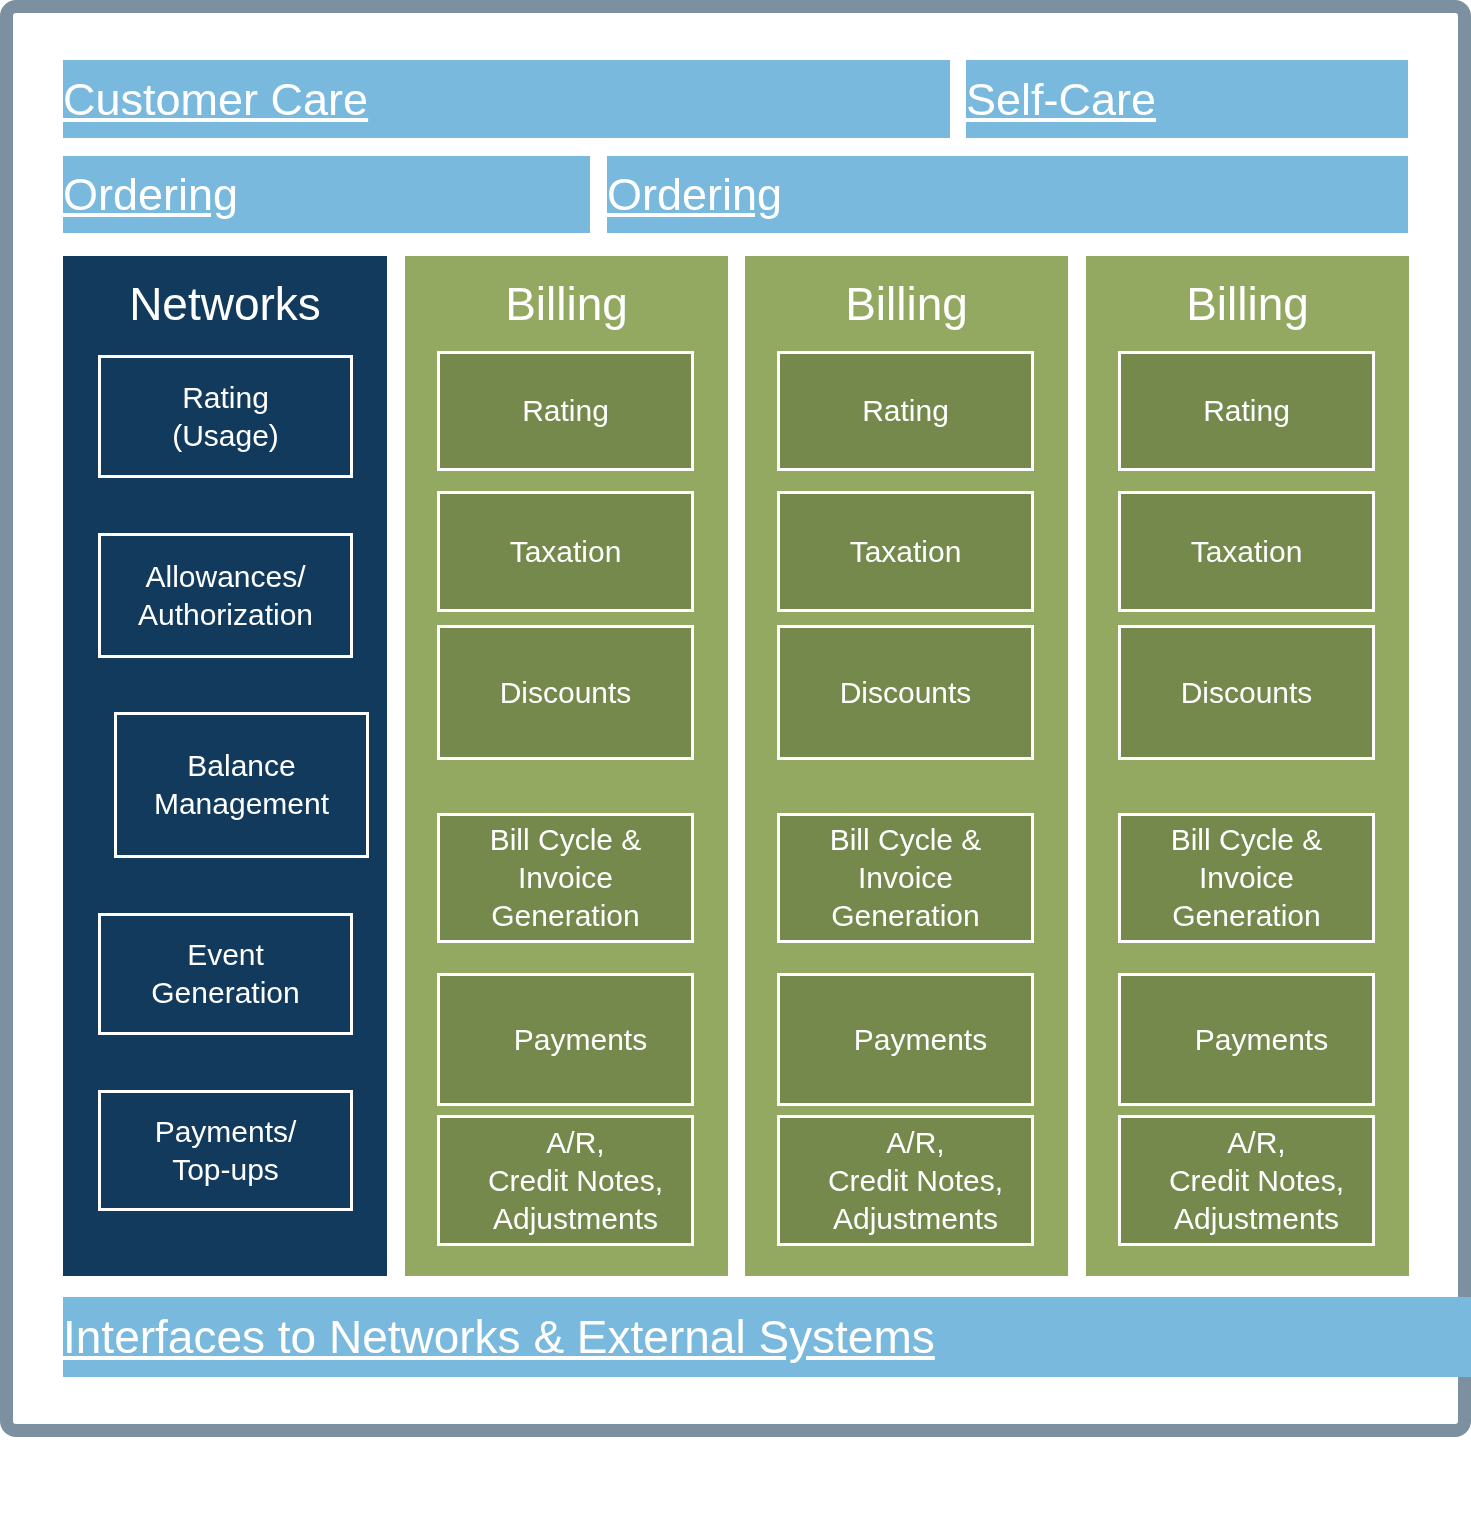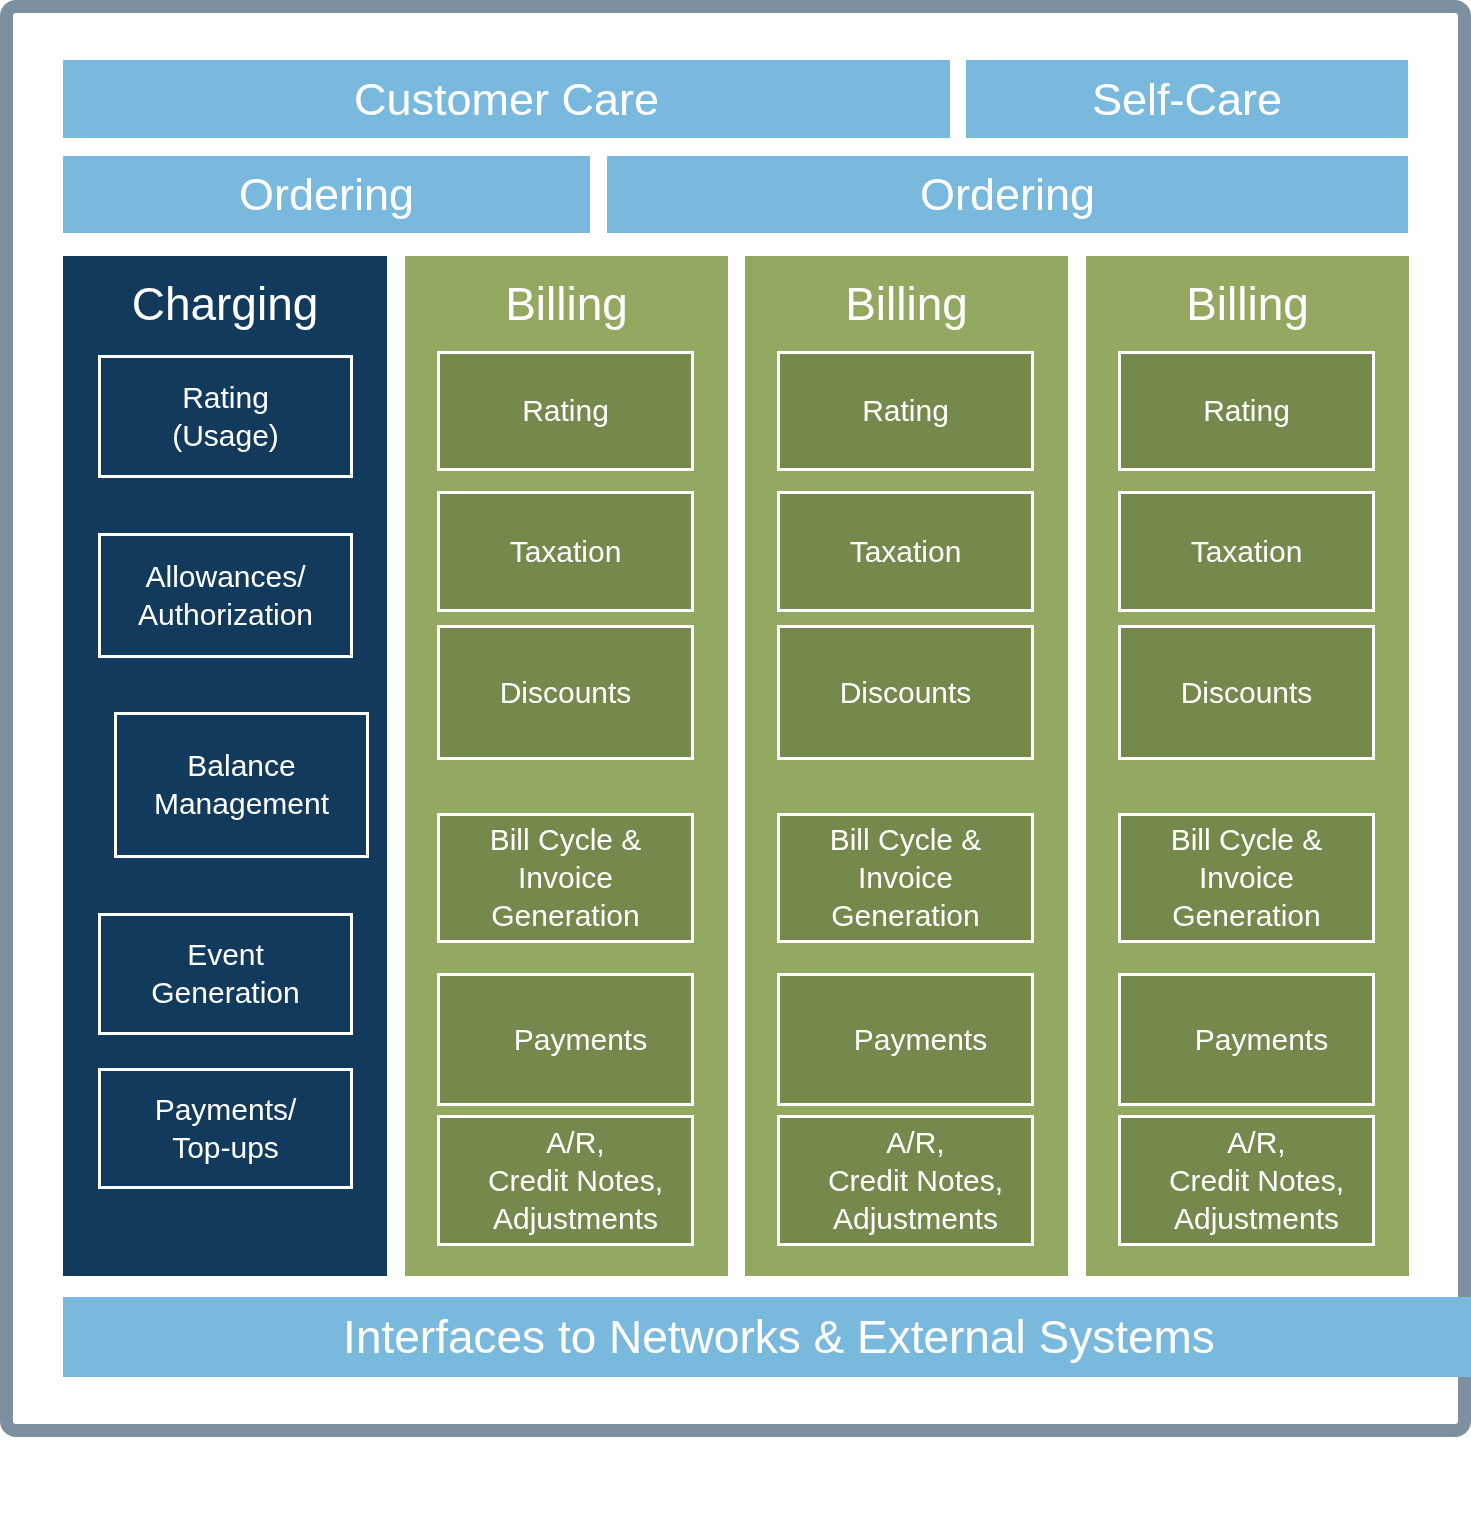--- a/index.html
+++ b/index.html
@@ -29,10 +29,10 @@
     color: var(--text-white, #ffffff);
     display: flex;
     align-items: center;
-    justify-content: center;
     font-size: 45px;
     line-height: 1;
     white-space: nowrap;
+    text-decoration: underline;
   }
   #bar-customer-care  { left: 63px;  top: 60px;  width: 887px;  height: 78px; }
   #bar-self-care      { left: 966px; top: 60px;  width: 442px;  height: 78px; }

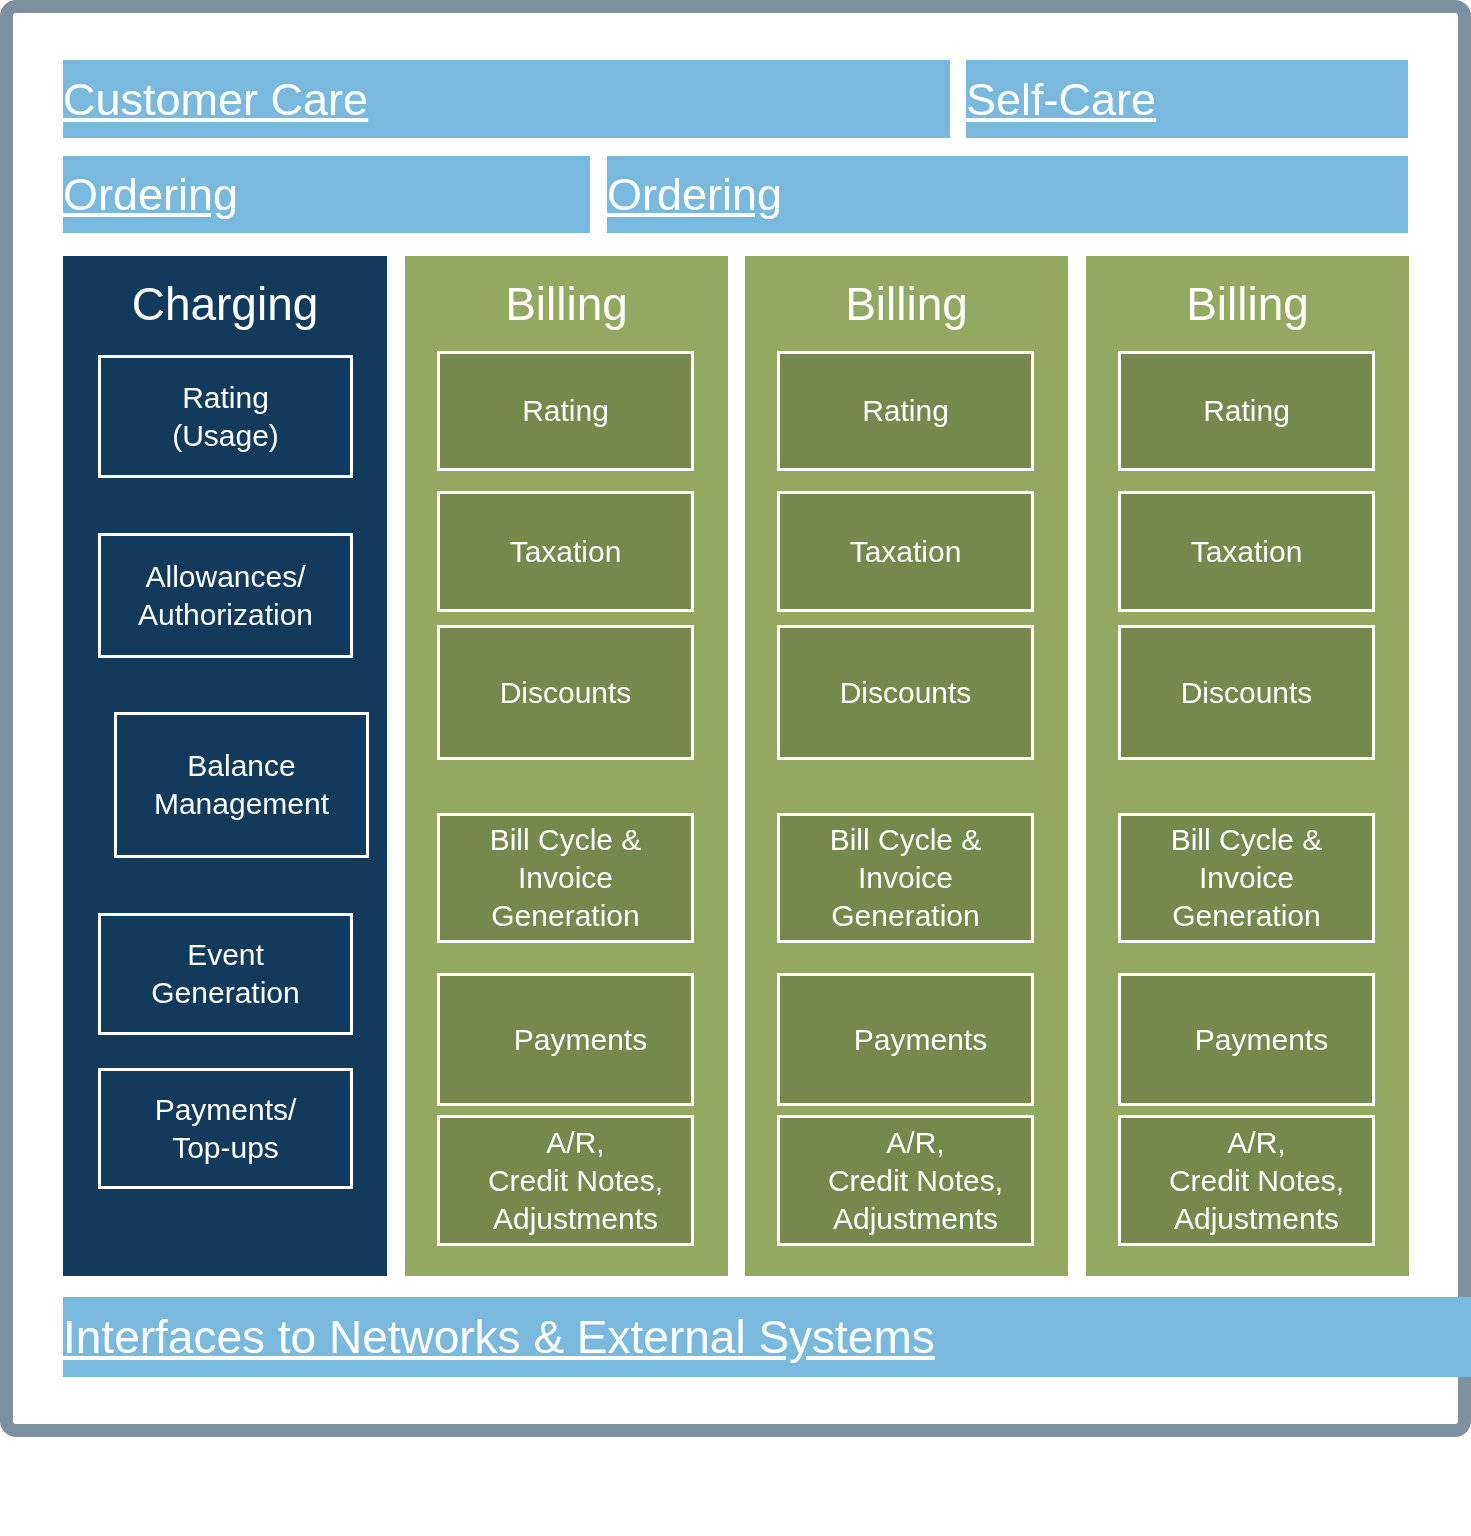--- a/index.html
+++ b/index.html
@@ -113,7 +113,7 @@
   </div>
 
   <div class="column" id="col-charging">
-    <div class="col-title">Charging</div>
+    <div class="col-title">Networks</div>
     <div class="box charging-box c1">Rating
 (Usage)</div>
     <div class="box charging-box c2">Allowances/

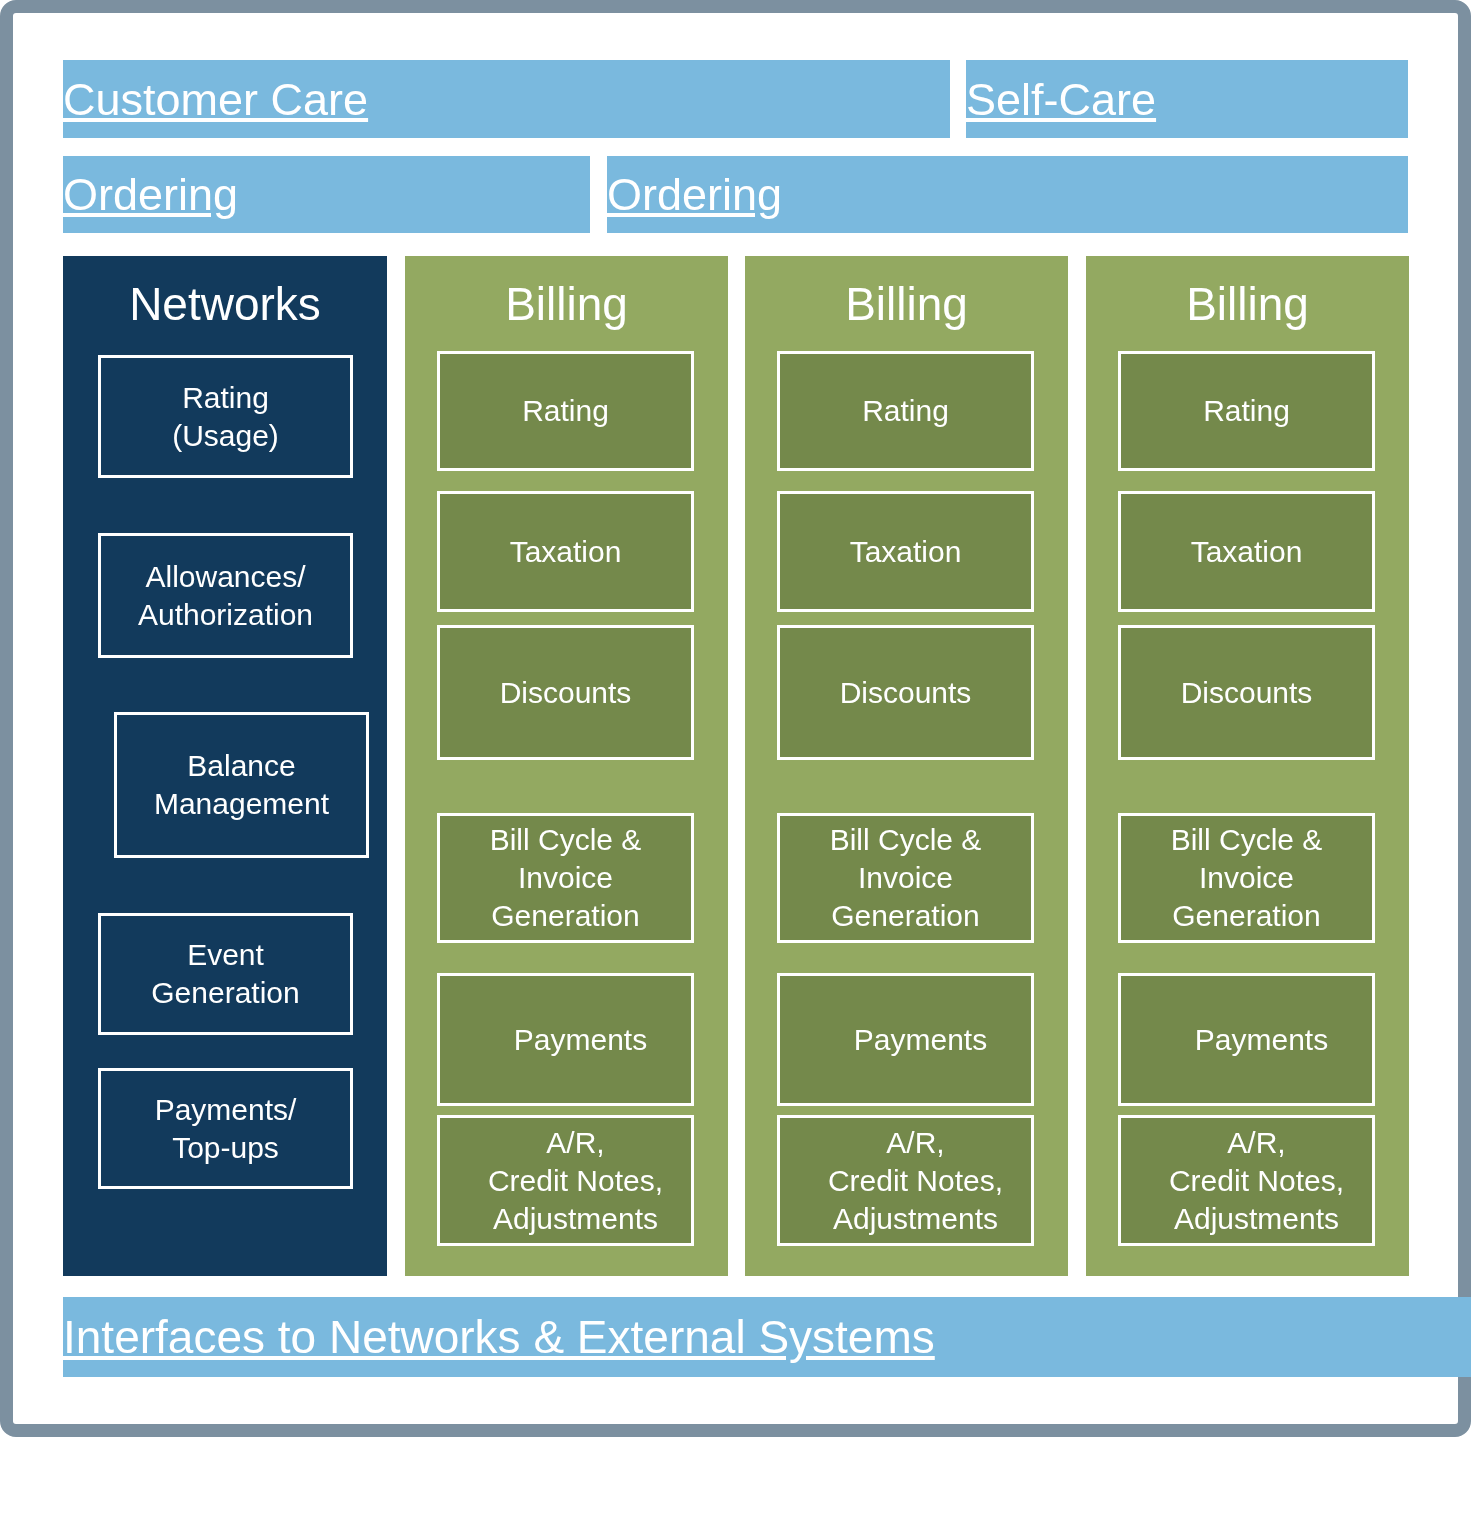--- a/index.html
+++ b/index.html
@@ -82,7 +82,7 @@
   .c2 { top: 277px; height: 125px; }
   .c3 { top: 456px; height: 146px; margin-left: 16px; }
   .c4 { top: 657px; height: 122px; }
-  .c5 { top: 812px; height: 121px; }
+  .c5 { top: 834px; height: 121px; }
 
   .b1 { top: 95px;  height: 120px; }
   .b2 { top: 235px; height: 121px; }

